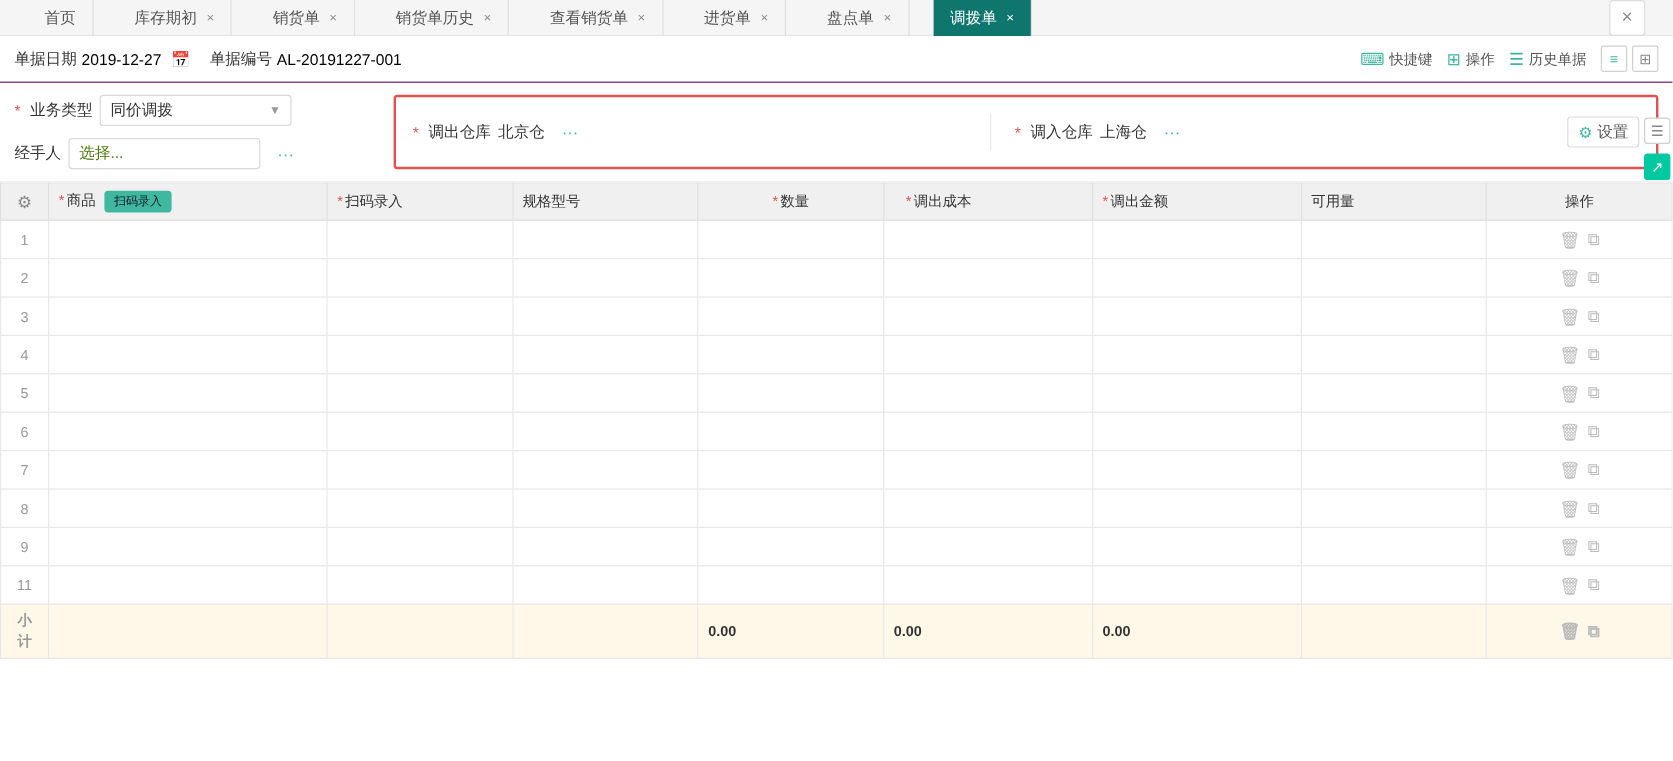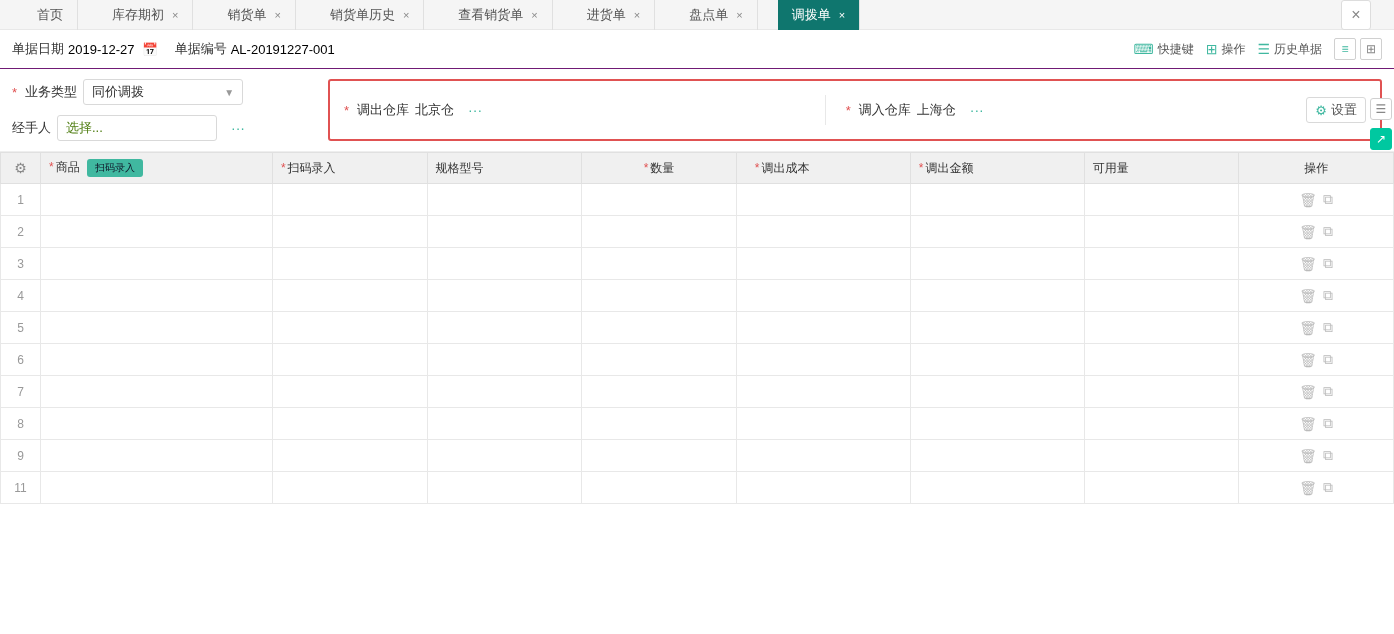--- a/index.html
+++ b/index.html
@@ -494,6 +494,22 @@
       </div>
     </td>
   </tr>
+          <tr class="subtotal-row">
+  <td class="row-num" colspan="1">小计</td>
+  <td></td>
+  <td></td>
+  <td></td>
+  <td>0.00</td>
+  <td>0.00</td>
+  <td>0.00</td>
+  <td></td>
+  <td>
+    <div class="action-cell">
+      <span class="action-icon">🗑</span>
+      <span class="action-icon">⧉</span>
+    </div>
+  </td>
+</tr>
         </tbody>
     </table>
   </div>

